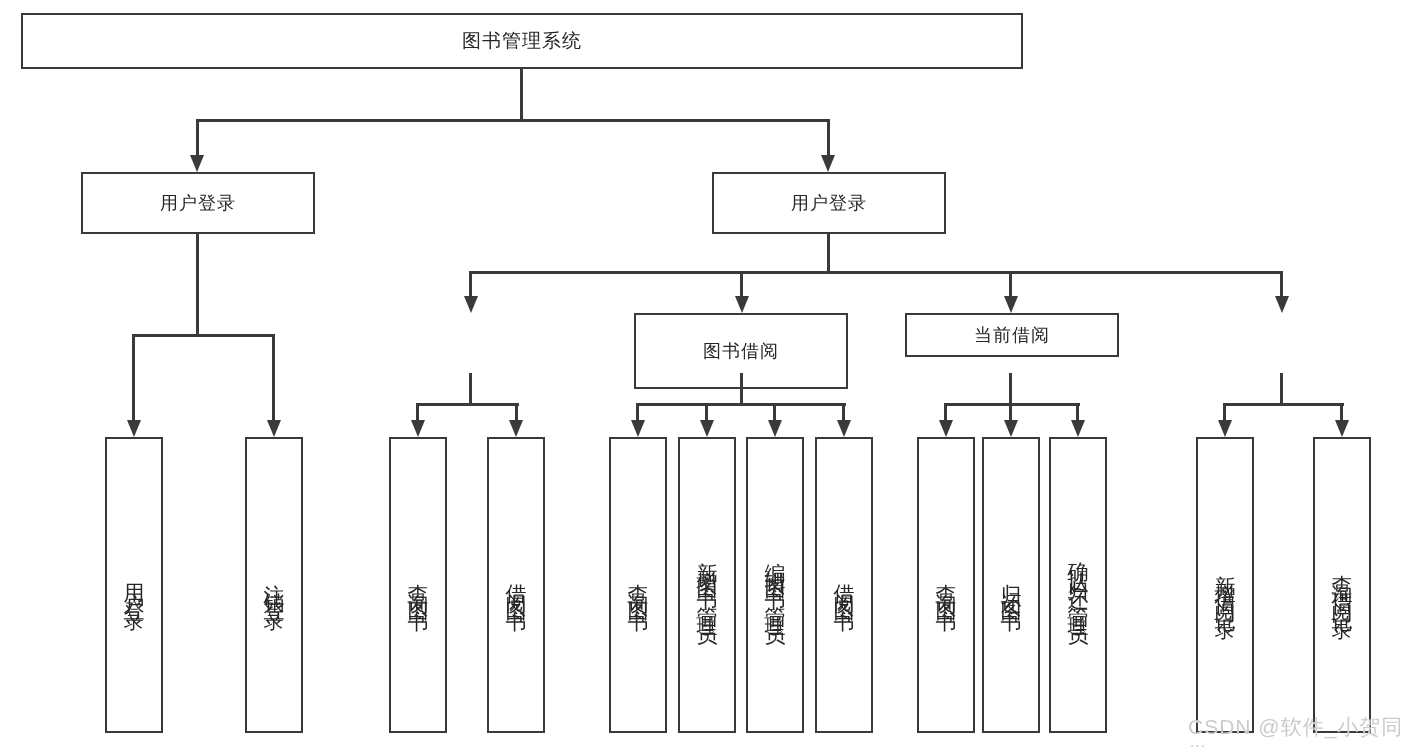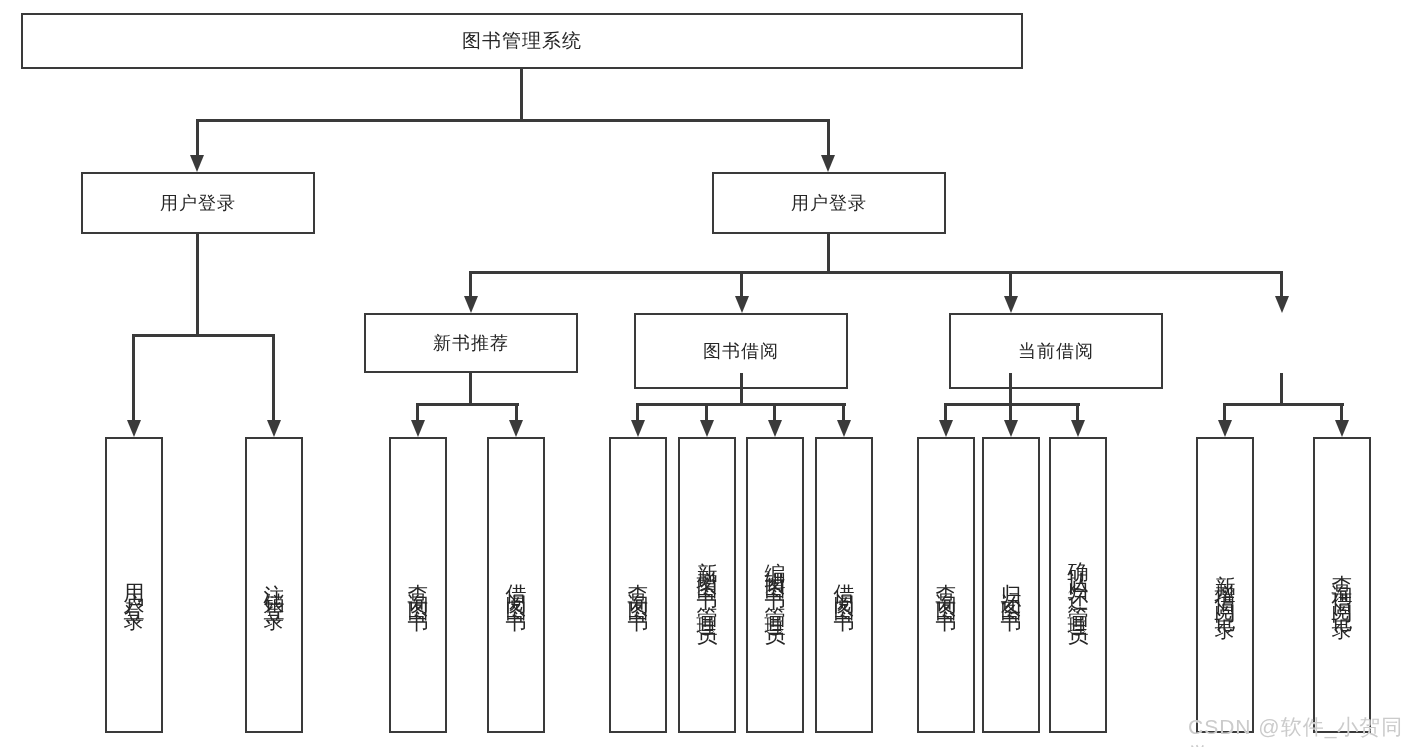--- a/index.html
+++ b/index.html
@@ -94,9 +94,6 @@
   <div class="arrow" style="left:1004px;top:296px"></div>
   <div class="arrow" style="left:1275px;top:296px"></div>
 
-  <div class="box" style="left:364px;top:313px;width:214px;height:60px">
-    <span class="hlabel">新书推荐</span>
-  </div>
   <div class="box" style="left:634px;top:313px;width:214px;height:76px">
     <span class="hlabel">图书借阅</span>
   </div>

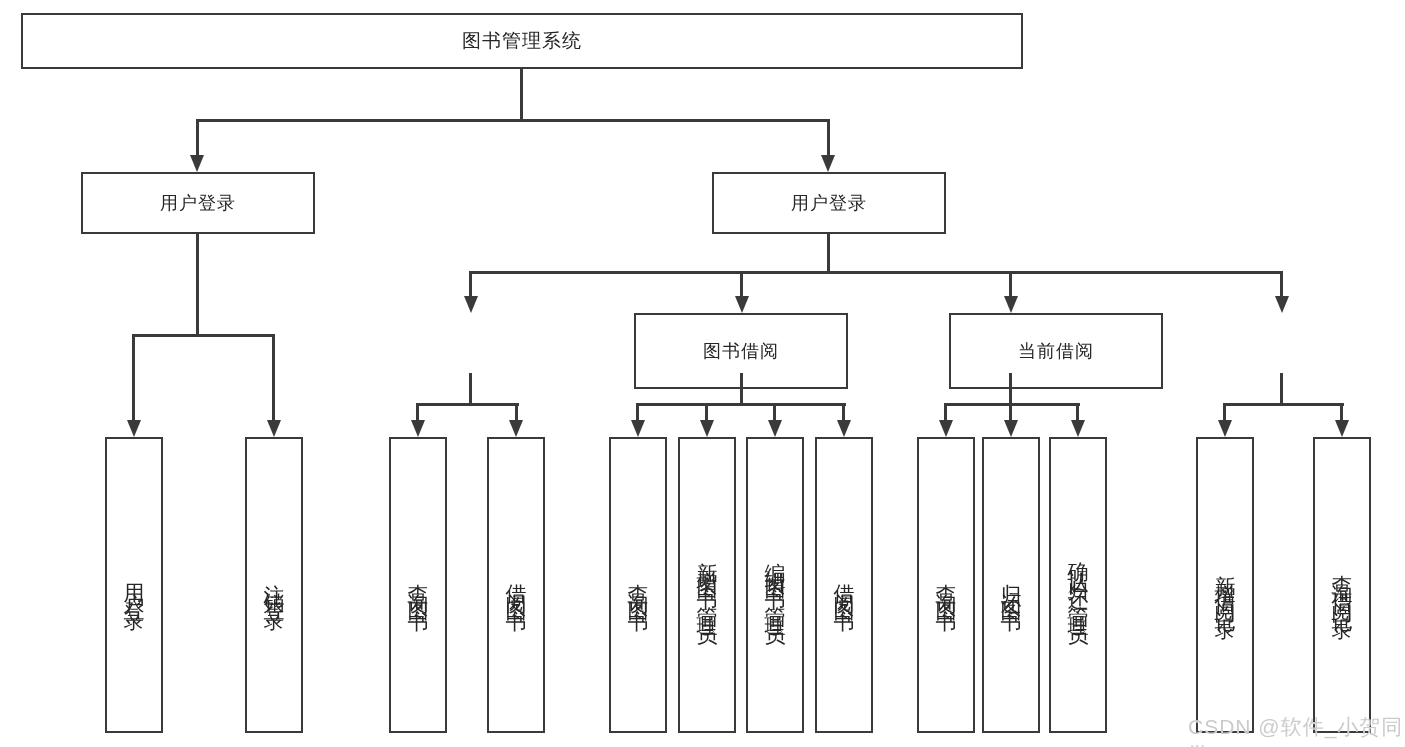--- a/index.html
+++ b/index.html
@@ -97,7 +97,7 @@
   <div class="box" style="left:634px;top:313px;width:214px;height:76px">
     <span class="hlabel">图书借阅</span>
   </div>
-  <div class="box" style="left:949px;top:313px;width:214px;height:76px">
+  <div class="box" style="left:905px;top:313px;width:214px;height:44px">
     <span class="hlabel">当前借阅</span>
   </div>
 

